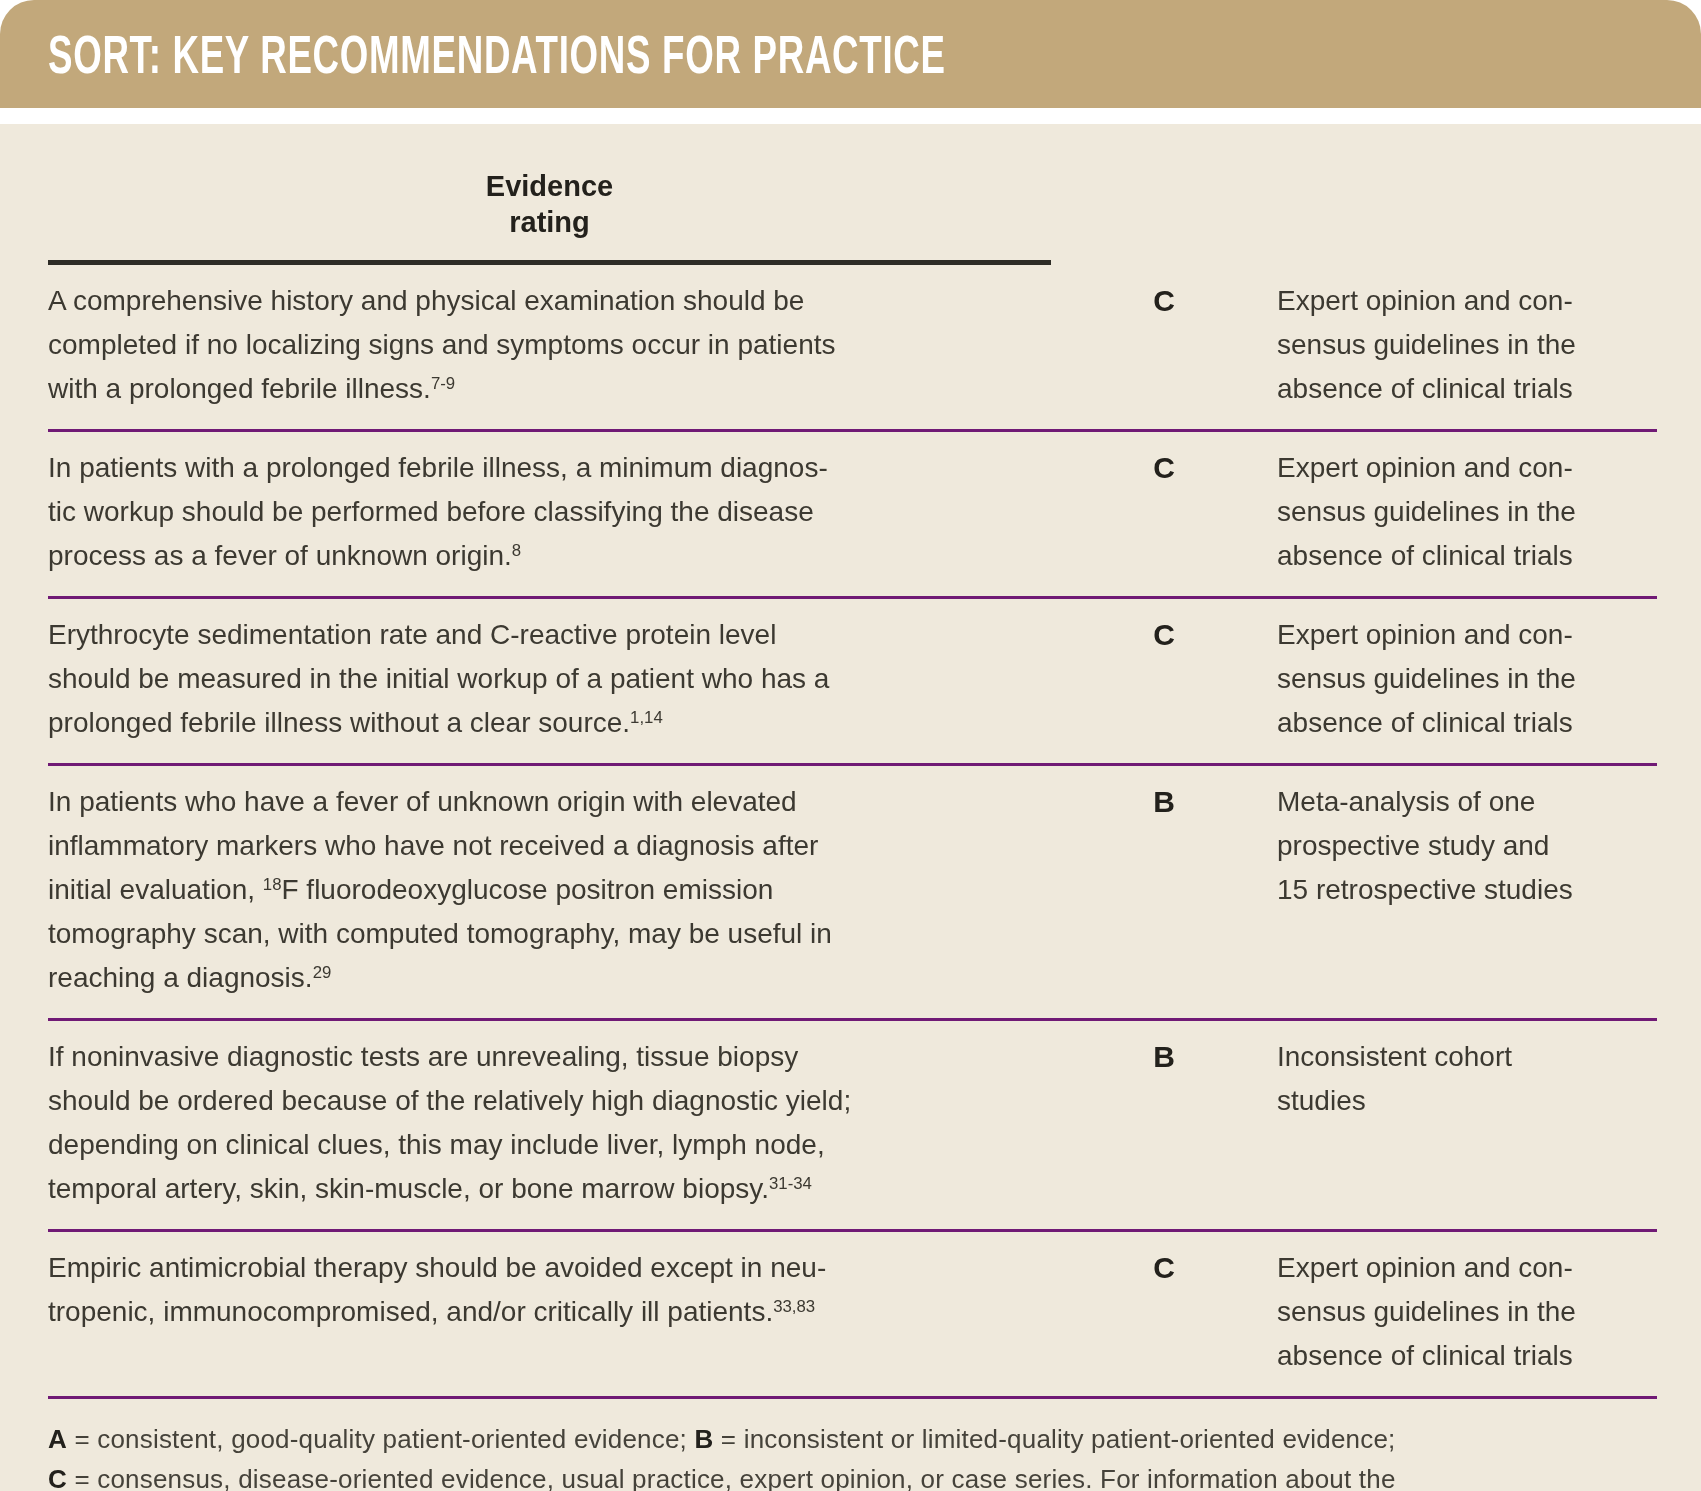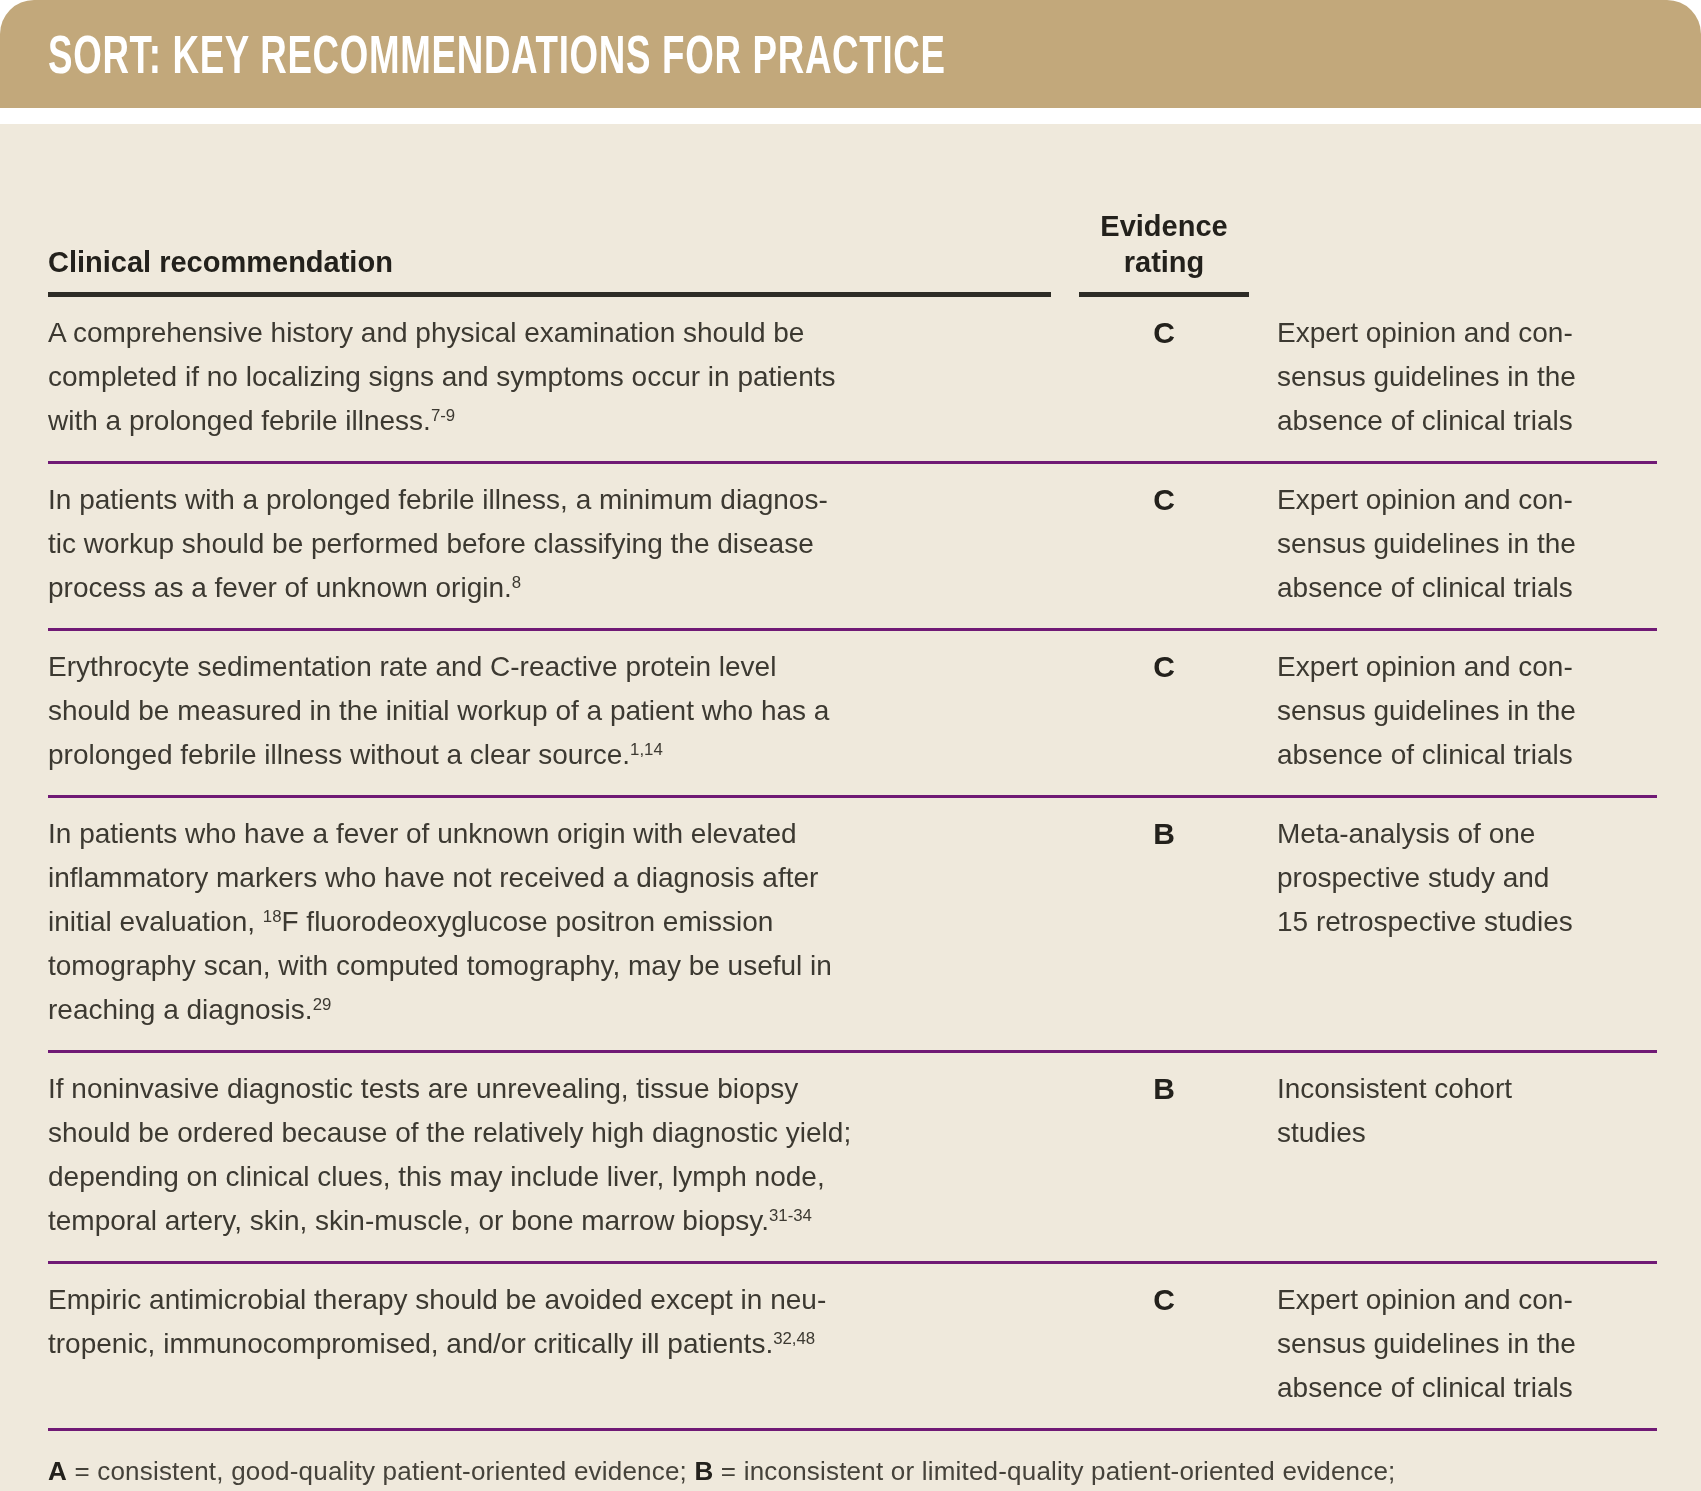--- a/index.html
+++ b/index.html
@@ -56,9 +56,8 @@
   .hcell {
     display:flex;
     align-items:flex-end;
-    padding-bottom:12px;
+    padding-bottom:20px;
     border-bottom:5px solid var(--rule,#2e2c26);
-    margin-top:40px;
   }
   .hcell.c2 { justify-content:center; text-align:center; white-space:pre-line; }
 

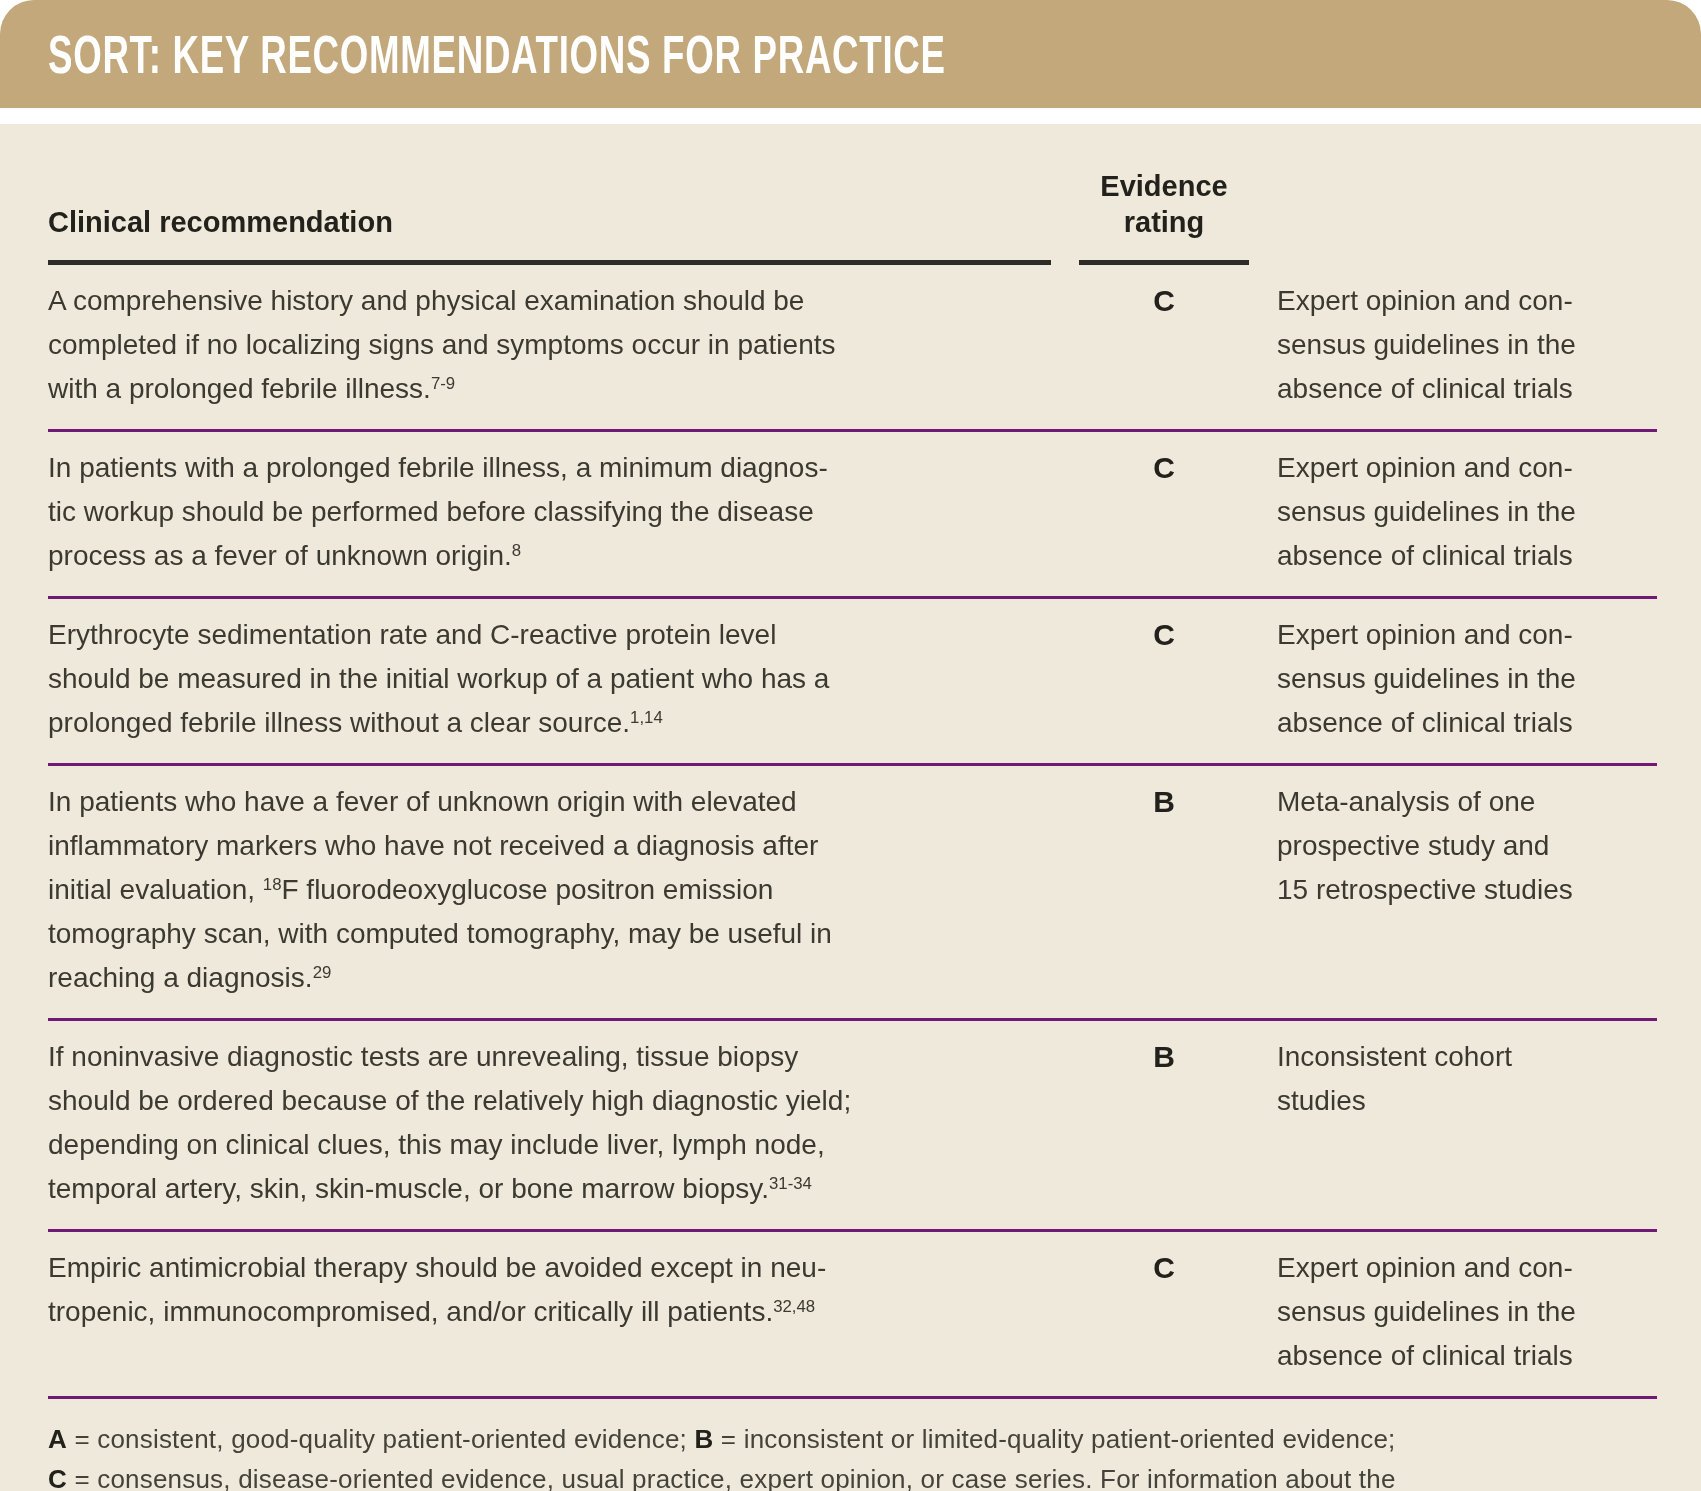--- a/index.html
+++ b/index.html
@@ -99,7 +99,6 @@
   <div class="panel">
 
     <div class="hdr-row">
-      <div class="hcell c1">Clinical recommendation</div>
       <div class="hcell c2">Evidence
 rating</div>
     </div>

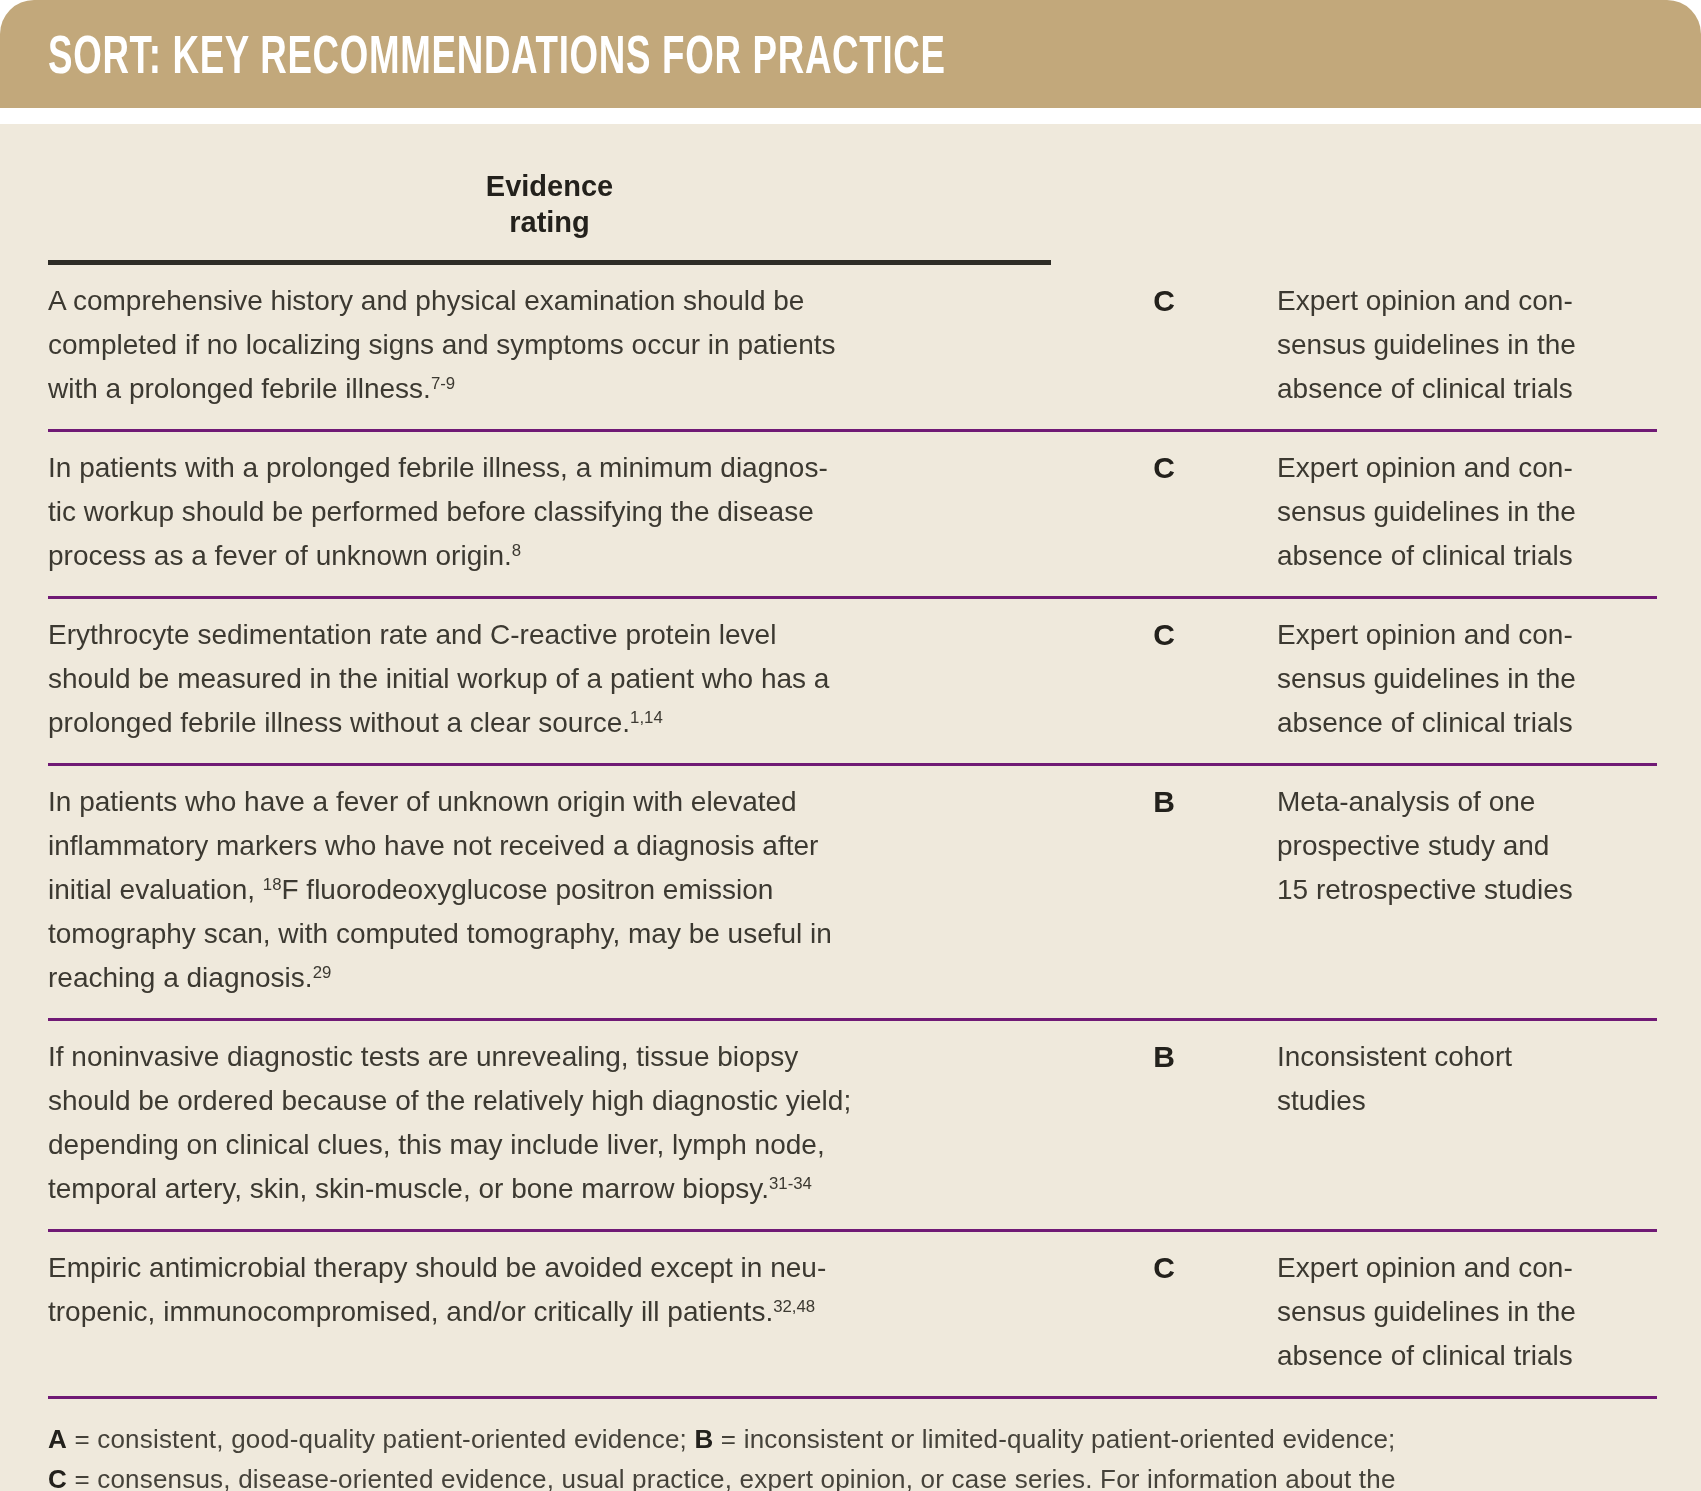--- a/index.html
+++ b/index.html
@@ -157,7 +157,7 @@
 
     <div class="row">
       <div class="cell rec">Empiric antimicrobial therapy should be avoided except in neu-
-tropenic, immunocompromised, and/or critically ill patients.<sup>32,48</sup></div>
+tropenic, immunocompromised, and/or critically ill patients.<sup>33,83</sup></div>
       <div class="cell rating">C</div>
       <div class="cell comments">Expert opinion and con-
 sensus guidelines in the

